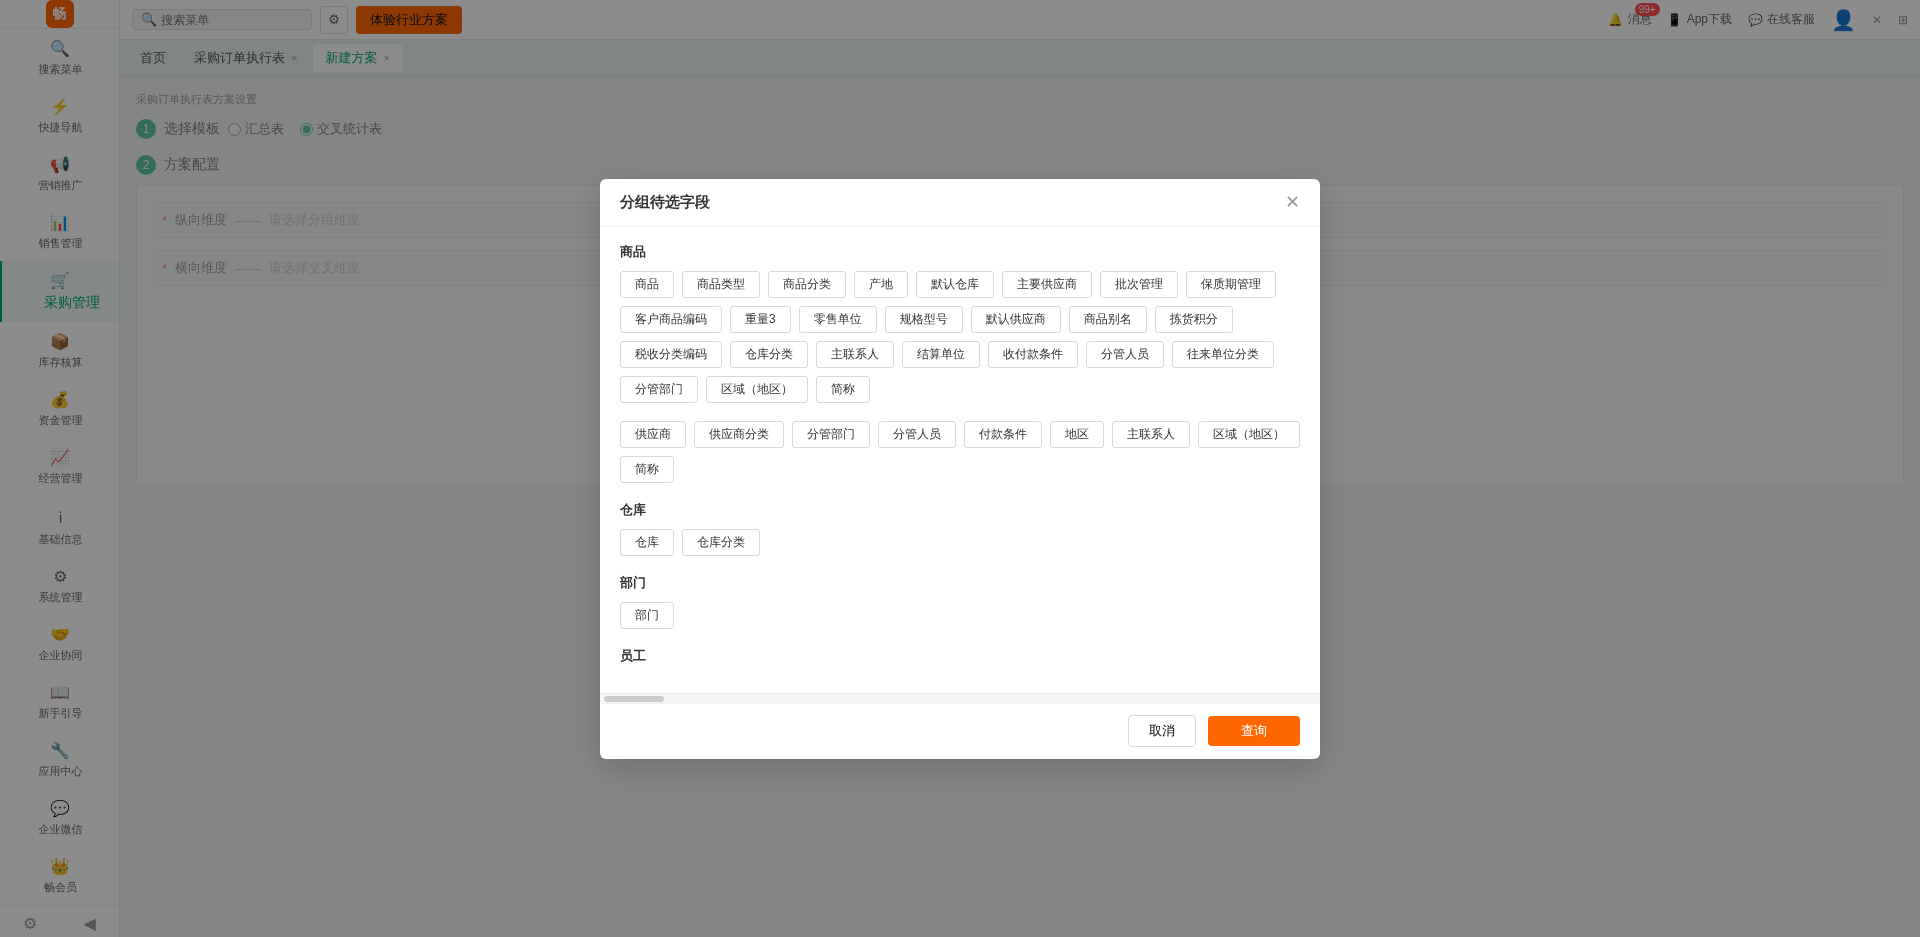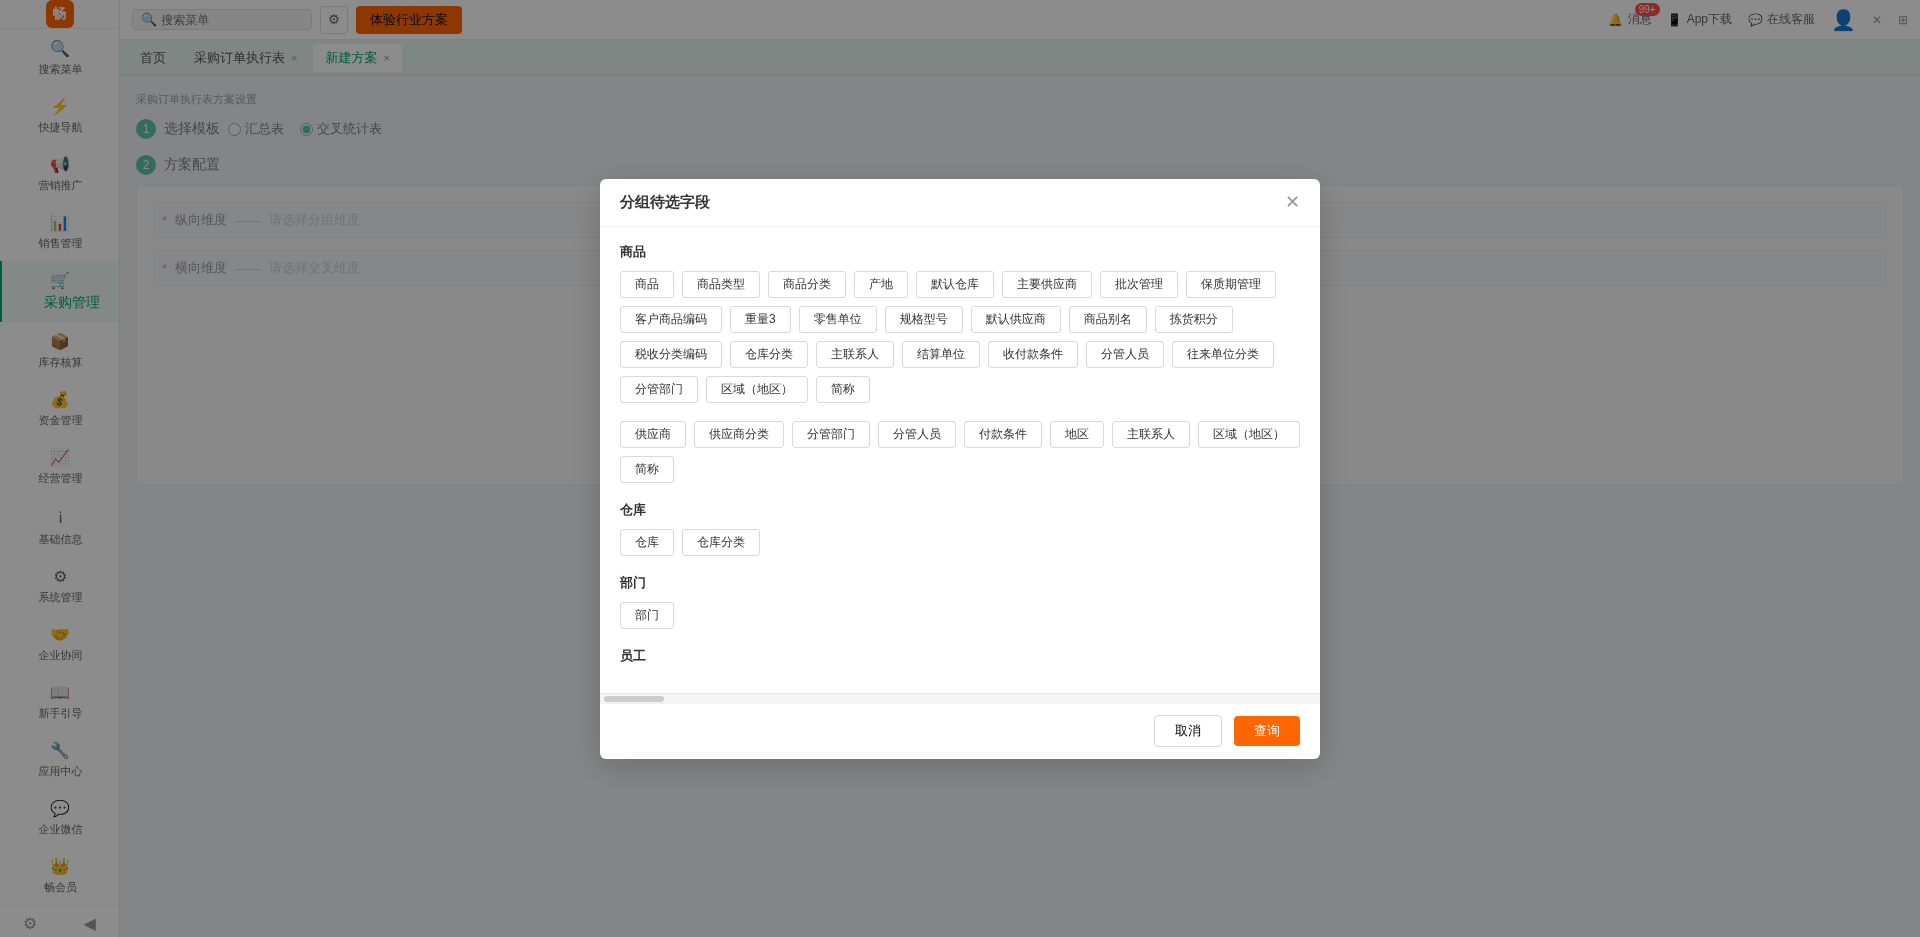--- a/index.html
+++ b/index.html
@@ -301,7 +301,7 @@
       font-size: 13px;
     }
     .btn-confirm {
-      padding: 6px 20px;
+      padding: 6px 33px;
       border: none;
       border-radius: 4px;
       background: #ff6600;

